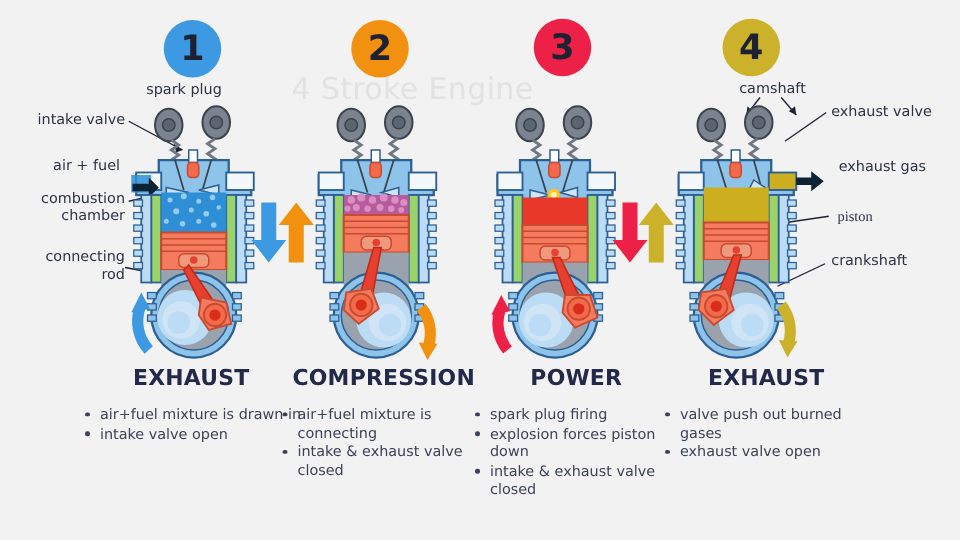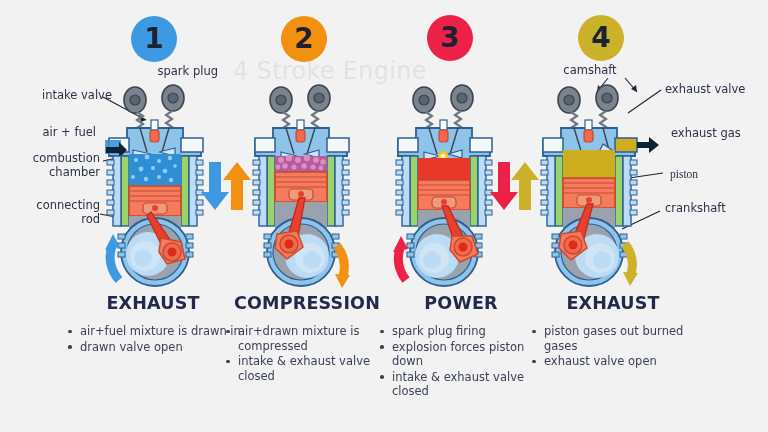--- a/index.html
+++ b/index.html
@@ -80,7 +80,7 @@
 chamber</div>
   <div class="callout left" style="left:0px; top:199px; width:100px;">connecting
 rod</div>
-  <div class="callout" style="left:128px; top:65px; width:90px; text-align:right;">spark plug</div>
+  <div class="callout" style="left:117px; top:65px; width:90px; text-align:left;">spark plug</div>
 
   <div class="callout" style="left:552px; top:64px; width:76px; text-align:center;">camshaft</div>
   <div class="callout right" style="left:665px; top:83px; width:105px;">exhaust valve</div>

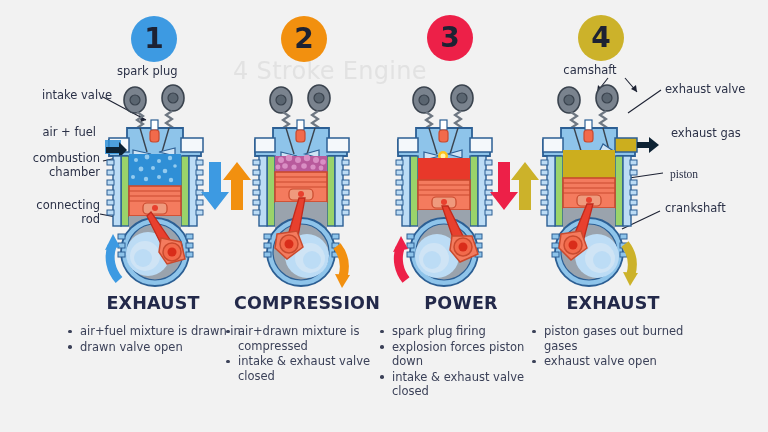--- a/index.html
+++ b/index.html
@@ -82,7 +82,7 @@
 rod</div>
   <div class="callout" style="left:117px; top:65px; width:90px; text-align:left;">spark plug</div>
 
-  <div class="callout" style="left:552px; top:64px; width:76px; text-align:center;">camshaft</div>
+  <div class="callout" style="left:580px; top:64px; width:76px; text-align:center;">camshaft</div>
   <div class="callout right" style="left:665px; top:83px; width:105px;">exhaust valve</div>
   <div class="callout right" style="left:671px; top:127px; width:98px;">exhaust gas</div>
   <div class="callout right" style="left:670px; top:168px; width:70px;font-family:Liberation Serif, serif;">piston</div>

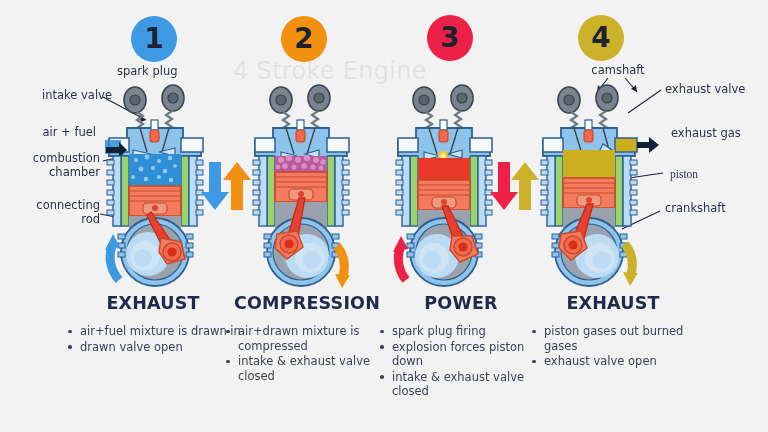--- a/index.html
+++ b/index.html
@@ -74,7 +74,7 @@
     <span>4</span>
   </div>
 
-  <div class="callout left" style="left:12px; top:89px; width:100px;">intake valve</div>
+  <div class="callout left" style="left:0px; top:89px; width:100px;">intake valve</div>
   <div class="callout left" style="left:0px; top:126px; width:96px;">air + fuel</div>
   <div class="callout left" style="left:0px; top:152px; width:100px;">combustion
 chamber</div>

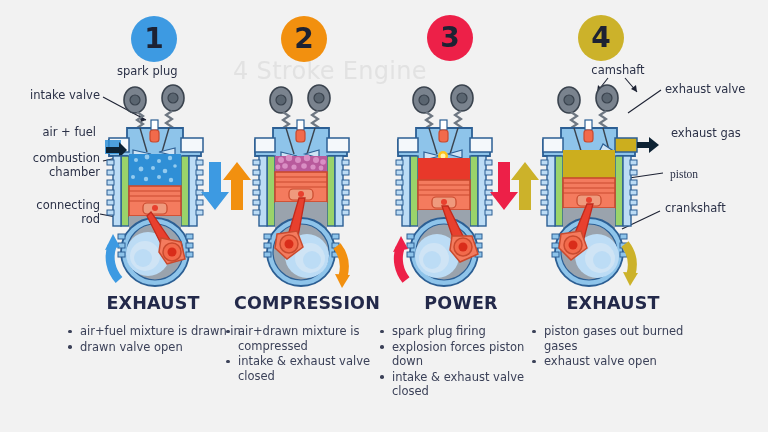--- a/index.html
+++ b/index.html
@@ -505,7 +505,7 @@
   </div>
   <div class="bullets" style="left:226px; top:324px;">
     <ul>
-      <li>air+drawn mixture is compressed</li>
+      <li>air+fuel mixture is connecting</li>
       <li>intake &amp; exhaust valve closed</li>
     </ul>
   </div>

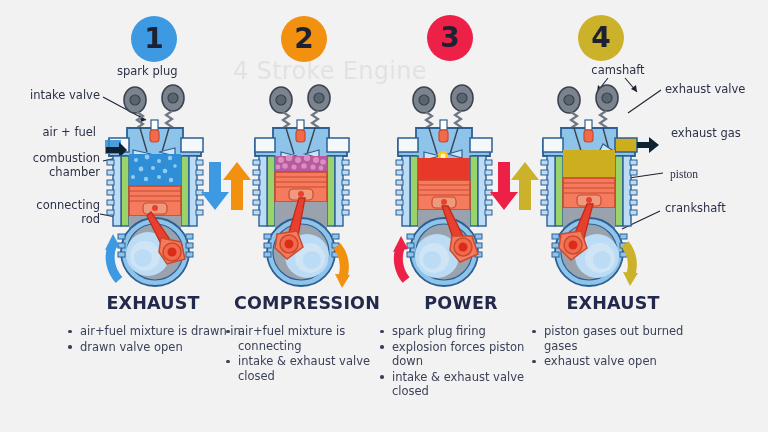--- a/index.html
+++ b/index.html
@@ -518,7 +518,7 @@
   </div>
   <div class="bullets" style="left:532px; top:324px;">
     <ul>
-      <li>piston gases out burned gases</li>
+      <li>valve push out burned gases</li>
       <li>exhaust valve open</li>
     </ul>
   </div>

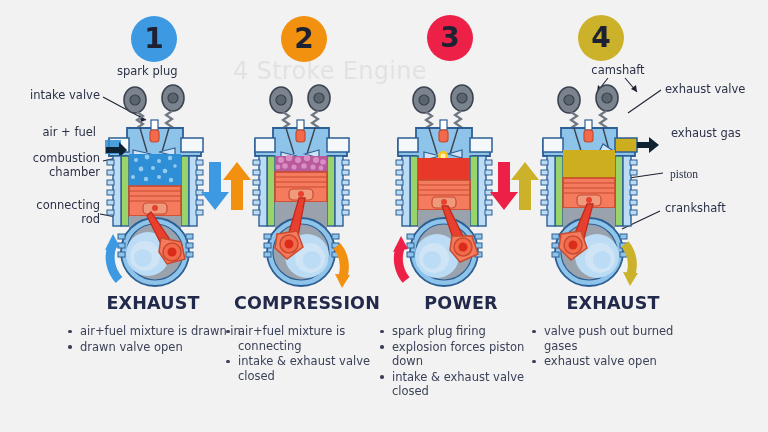--- a/index.html
+++ b/index.html
@@ -500,7 +500,7 @@
   <div class="bullets" style="left:68px; top:324px;">
     <ul>
       <li>air+fuel mixture is drawn in</li>
-      <li>drawn valve open</li>
+      <li>intake valve open</li>
     </ul>
   </div>
   <div class="bullets" style="left:226px; top:324px;">

